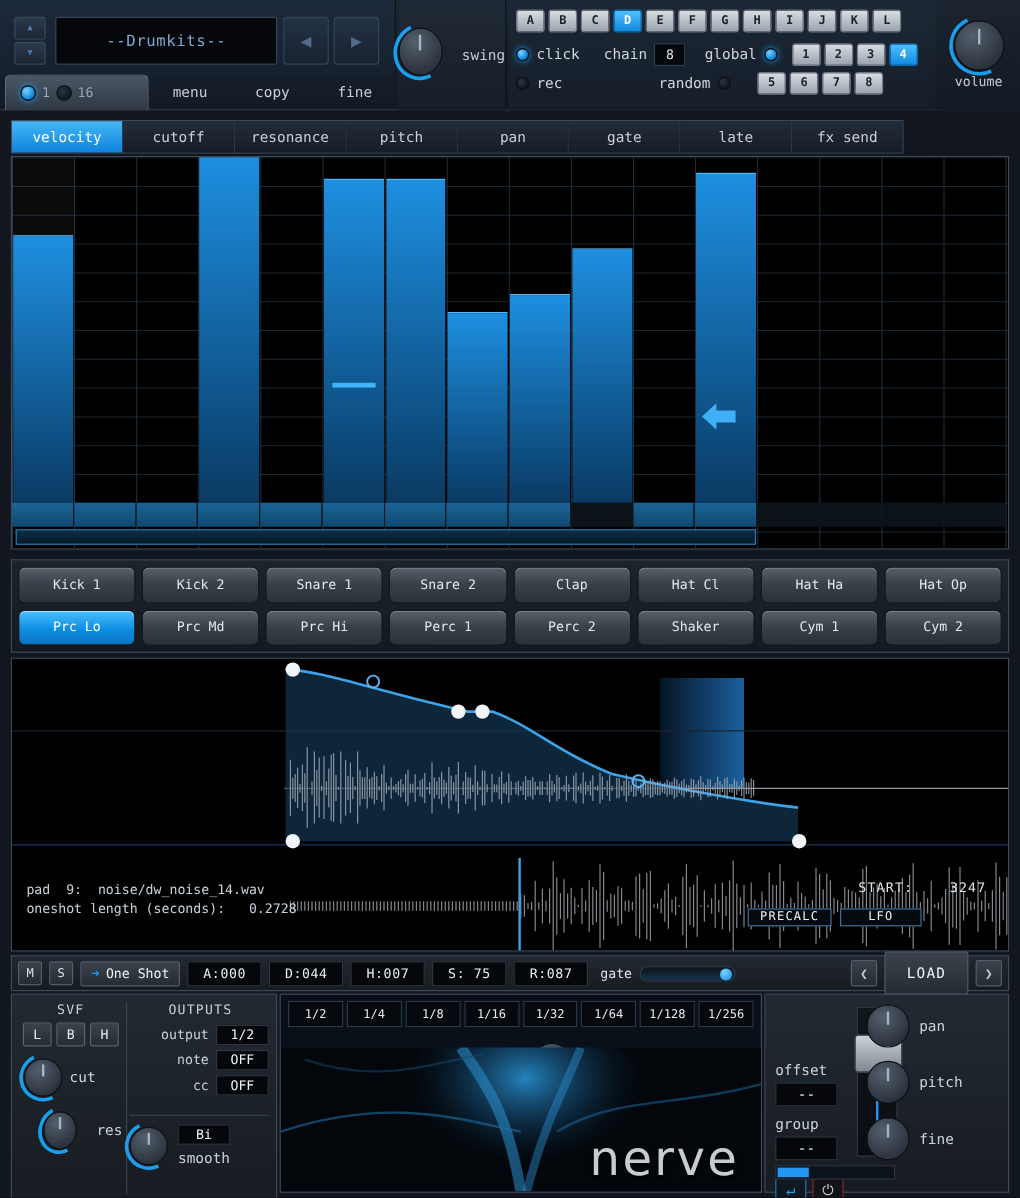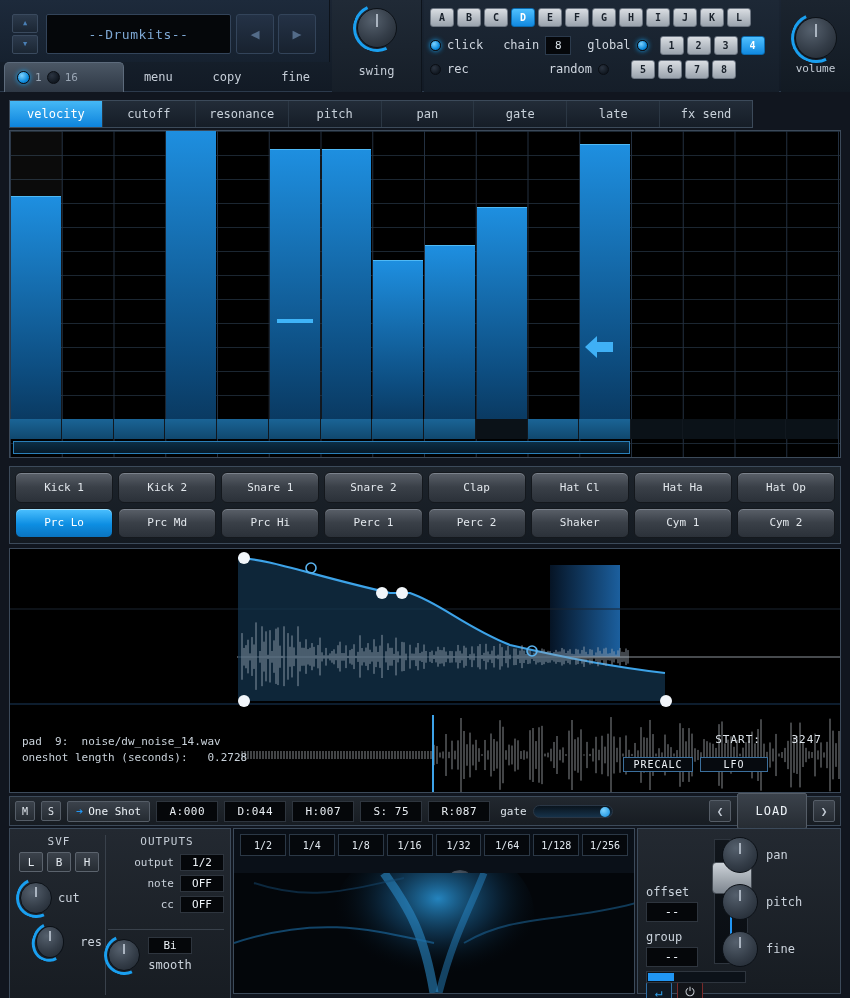--- a/index.html
+++ b/index.html
@@ -50,7 +50,7 @@
 
   .swingwrap{position:absolute;left:332px;top:0;width:90px;height:92px;
     background:linear-gradient(180deg,#202a36,#161e28);border-right:1px solid #0d131b;
-    display:flex;flex-direction:column;align-items:center;justify-content:center;gap:16px;}
+    display:flex;flex-direction:row;align-items:center;justify-content:center;gap:16px;}
   .knob{position:relative;border-radius:50%;
     background:radial-gradient(circle at 38% 30%,#55606d,#343d48 55%,#1e252e);
     border:1px solid #0c1117;}

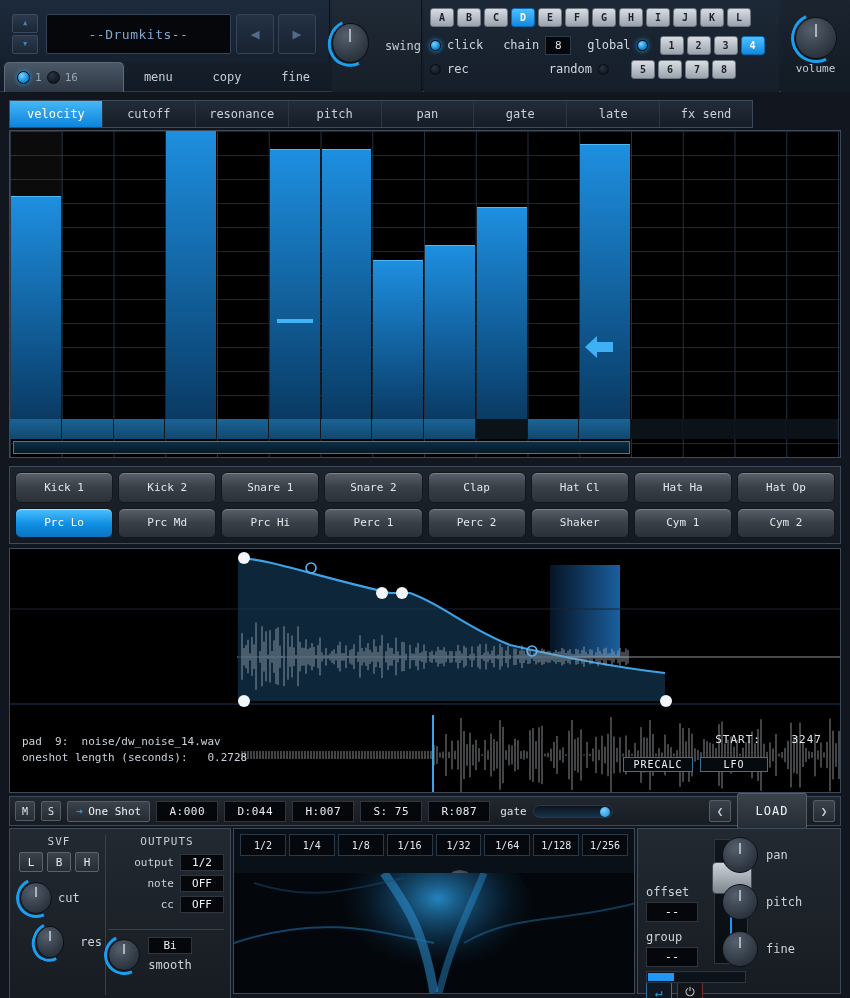--- a/index.html
+++ b/index.html
@@ -940,6 +940,7 @@
       <path d="M402 30 C330 50 280 40 230 70" stroke="#1d6ea6" stroke-width="2" fill="none" opacity="0.5"></path>
       <path d="M20 10 C80 30 120 15 170 5" stroke="#154a72" stroke-width="2" fill="none" opacity="0.5"></path>
     </svg>
+    <div class="logo">nerve</div>
   </div>
 
   <div class="br">

